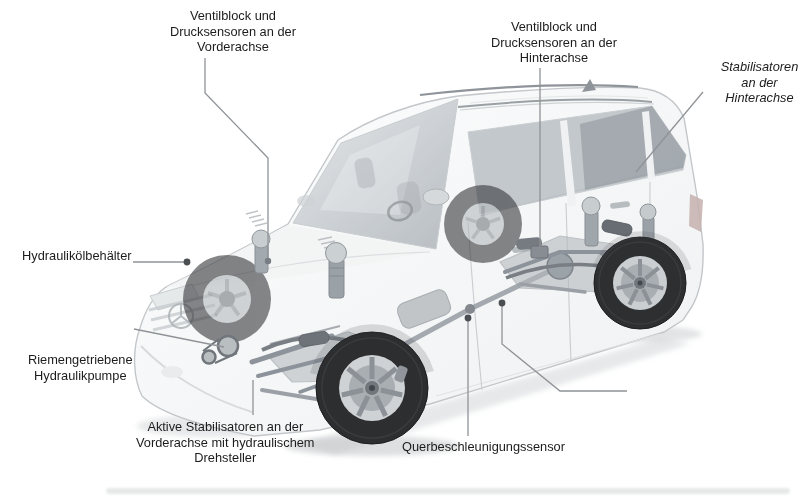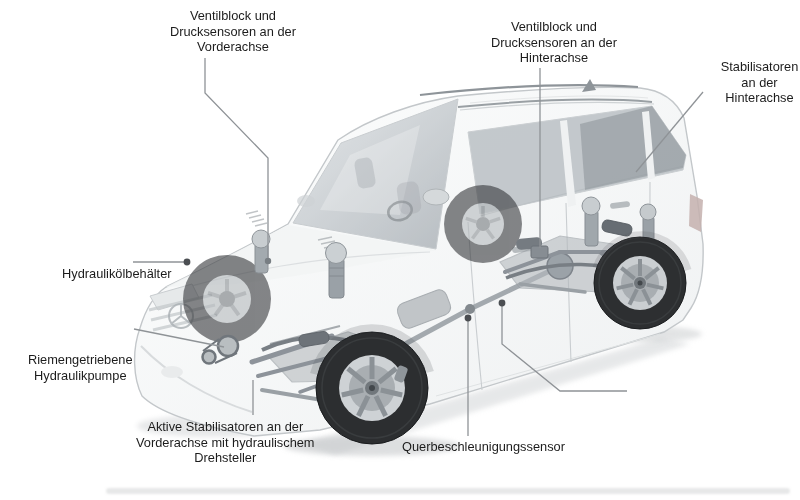--- a/index.html
+++ b/index.html
@@ -16,7 +16,7 @@
   }
   #lbl-vb-front{left:170px;top:8px;}
   #lbl-vb-rear{left:491px;top:19px;}
-  #lbl-stab-rear{left:719px;top:59px;}
+  #lbl-stab-rear{left:719px;top:59px;font-style:italic;}
   #lbl-oil{left:22px;top:266px;margin-left:40px;}
   #lbl-pump{left:28px;top:312px;margin-top:40px;}
   #lbl-active-stab{left:136px;top:419px;}

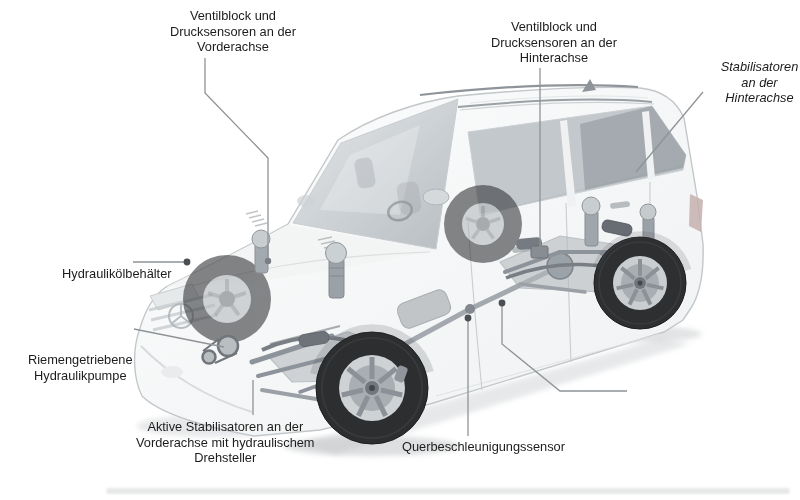--- a/index.html
+++ b/index.html
@@ -17,7 +17,7 @@
   #lbl-vb-front{left:170px;top:8px;}
   #lbl-vb-rear{left:491px;top:19px;}
   #lbl-stab-rear{left:719px;top:59px;font-style:italic;}
-  #lbl-oil{left:22px;top:266px;margin-left:40px;}
+  #lbl-oil{left:22px;top:248px;}
   #lbl-pump{left:28px;top:312px;margin-top:40px;}
   #lbl-active-stab{left:136px;top:419px;}
   #lbl-lateral{left:402px;top:439px;}

